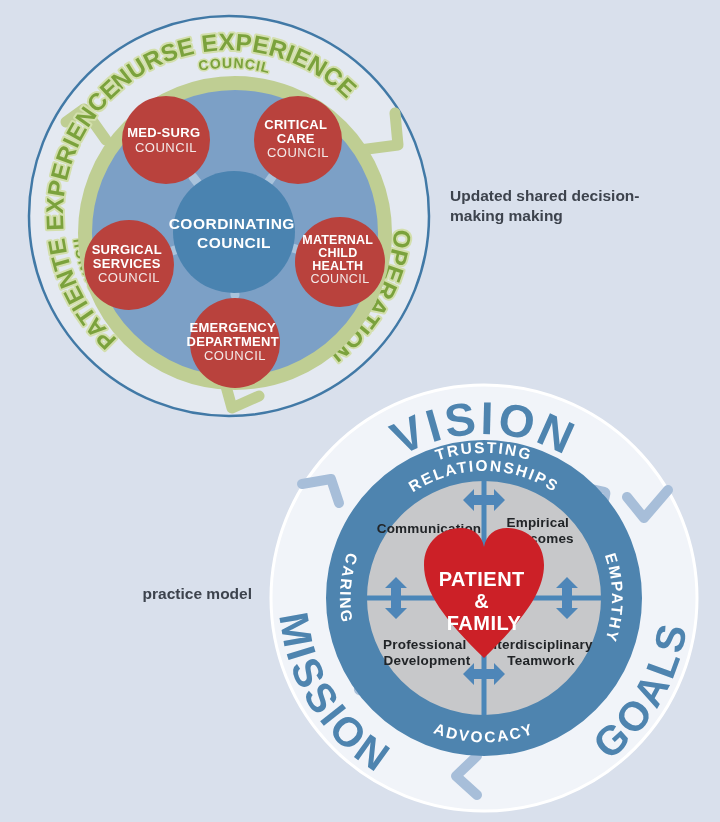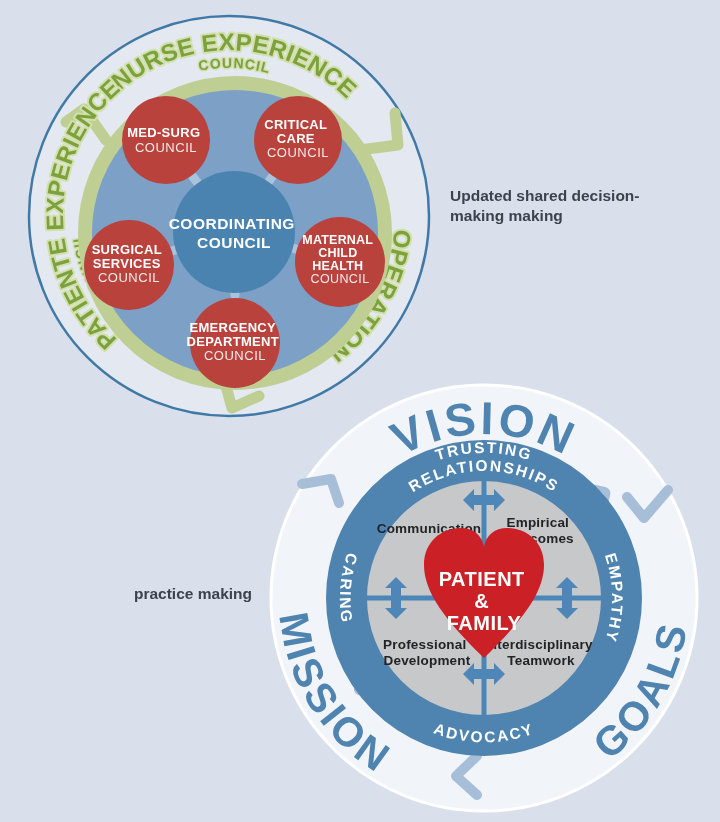--- a/index.html
+++ b/index.html
@@ -212,7 +212,7 @@
     <div>making making</div>
   </div>
   <div id="caption-2" class="caption">
-    <div>practice making</div>
+    <div>practice model</div>
   </div>
 </div>
 

